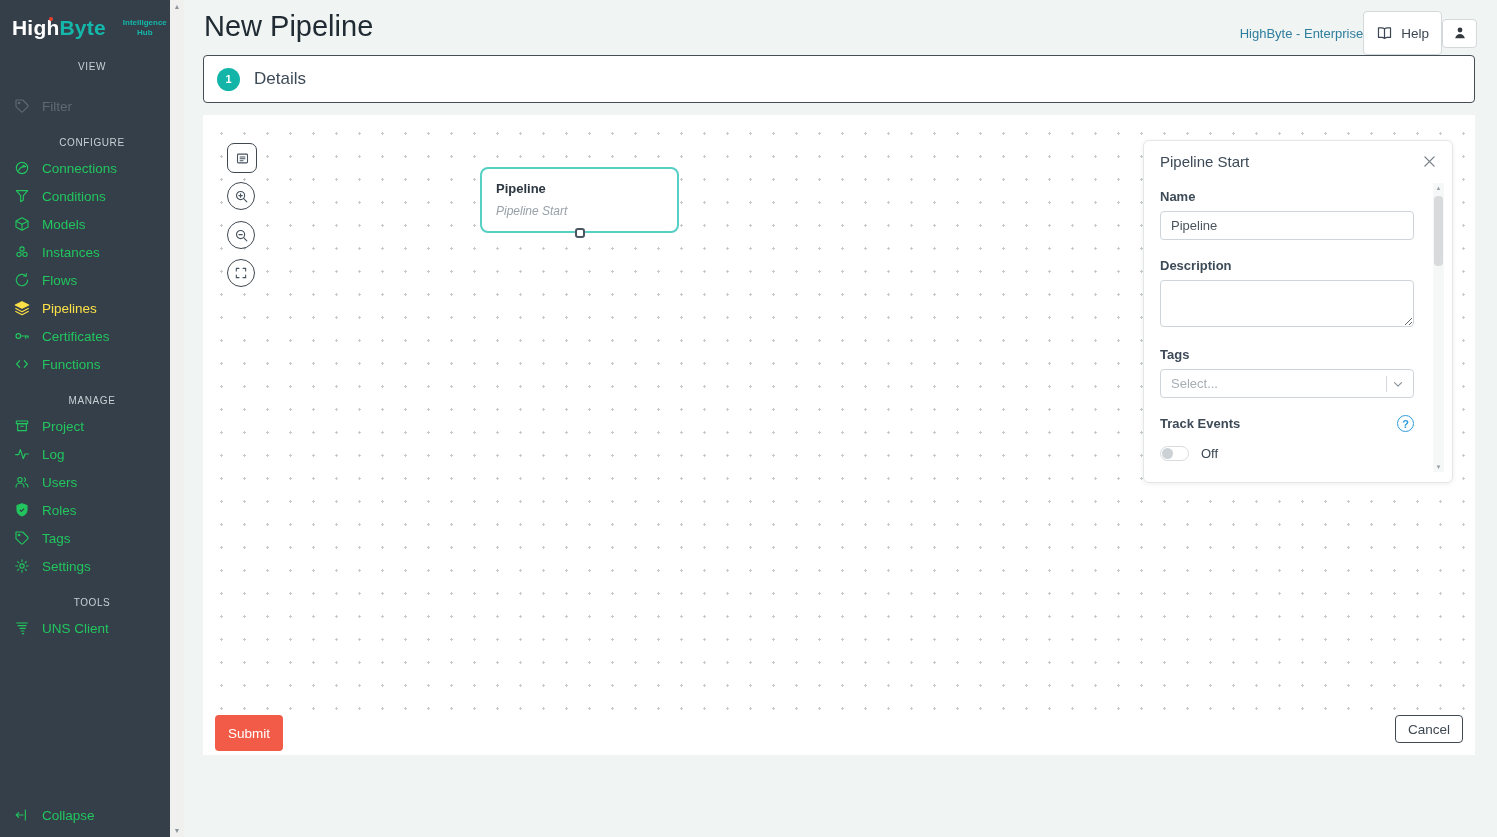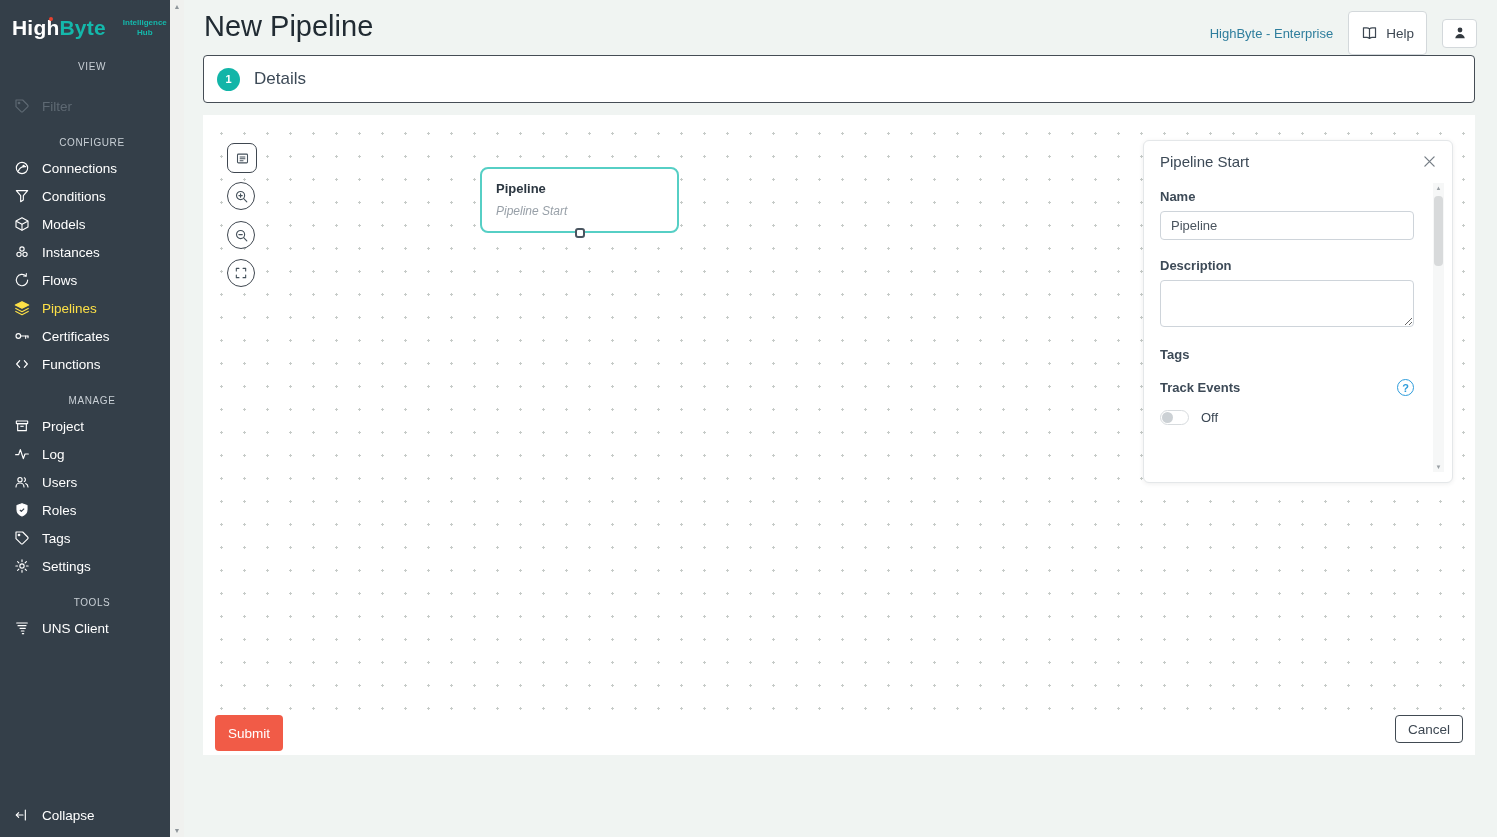--- a/index.html
+++ b/index.html
@@ -34,7 +34,7 @@
   .main { position:absolute; left:184px; top:0; right:0; bottom:0; background:#f0f4f2; }
   .header { height:50px; display:flex; align-items:flex-start; padding:10px 20px 0 20px; }
   .page-title { font-size:29px; font-weight:500; color:#212b33; }
-  .header-right { margin-left:auto; display:flex; align-items:center; gap:15px; margin-top:1px; }
+  .header-right { margin-left:auto; display:flex; align-items:center; margin-top:1px; }
   .account-link { color:#2f7e9d; font-size:13px; cursor:pointer; }
   .btn-help { display:flex; align-items:center; gap:8px; background:#fff;
     border:1px solid #d3d8db; border-radius:4px; height:44px; padding:0 12px;

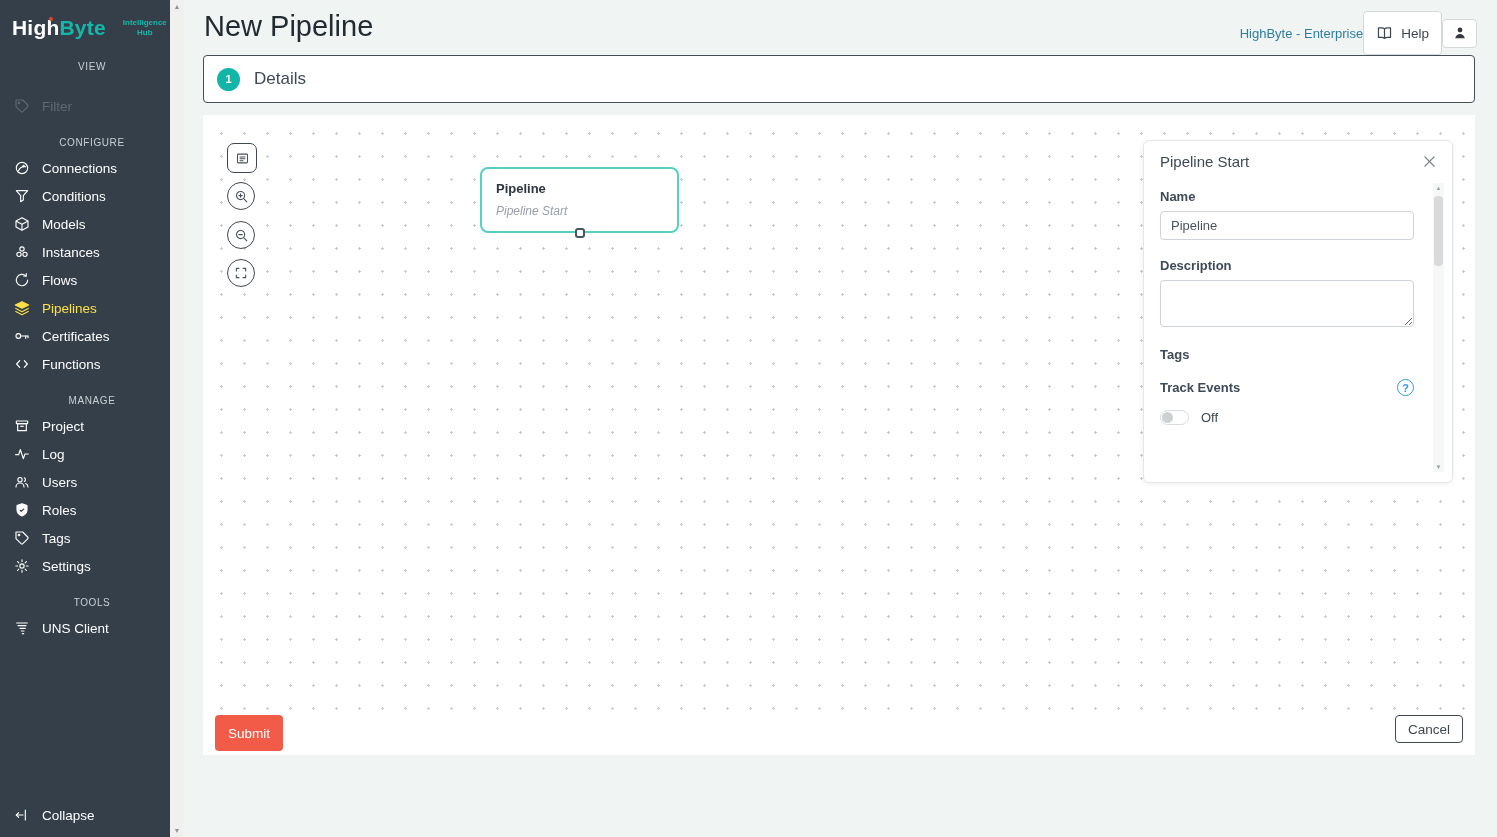--- a/index.html
+++ b/index.html
@@ -19,7 +19,7 @@
   .nav-section-label { font-size:10px; color:#c9d0d6; letter-spacing:0.6px;
     padding-left:14px; margin-top:17px; margin-bottom:6px; }
   .nav-item { display:flex; align-items:center; gap:12px; height:28px;
-    padding-left:14px; font-size:13.5px; color:#ffffff; cursor:pointer; }
+    padding-left:14px; font-size:13.5px; color:#22c55e; cursor:pointer; }
   .nav-item svg { flex:0 0 auto; }
   .nav-item.active { color:#fde047; }
   .nav-item.disabled { color:#5e6973;margin-top:20px; }

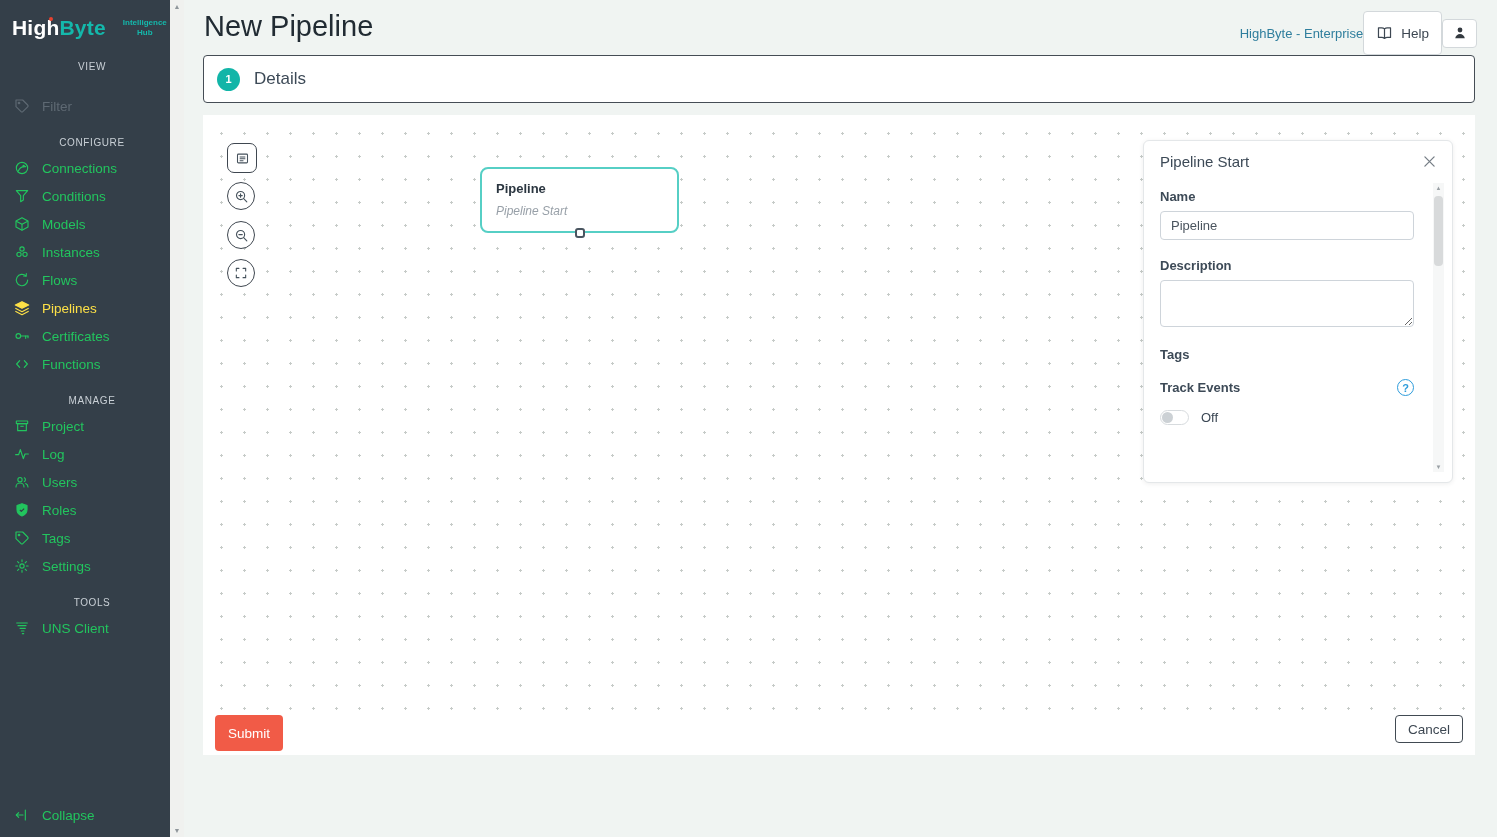--- a/index.html
+++ b/index.html
@@ -361,6 +361,15 @@
           <textarea class="textarea" style=""></textarea>
 
           <div class="field-label lbl-tags">Tags</div>
+          <div class="select-box">
+            <span class="select-placeholder">Select...</span>
+            <span class="select-right">
+              <span class="select-divider"></span>
+              <svg width="14" height="14" viewBox="0 0 24 24" fill="none" stroke="#8a939b" stroke-width="2" stroke-linecap="round" stroke-linejoin="round">
+                  <polyline points="6 9.5 12 15.5 18 9.5"></polyline>
+                </svg>
+            </span>
+          </div>
 
           <div class="lbl-track-row">
             <span class="field-label">Track Events</span>

